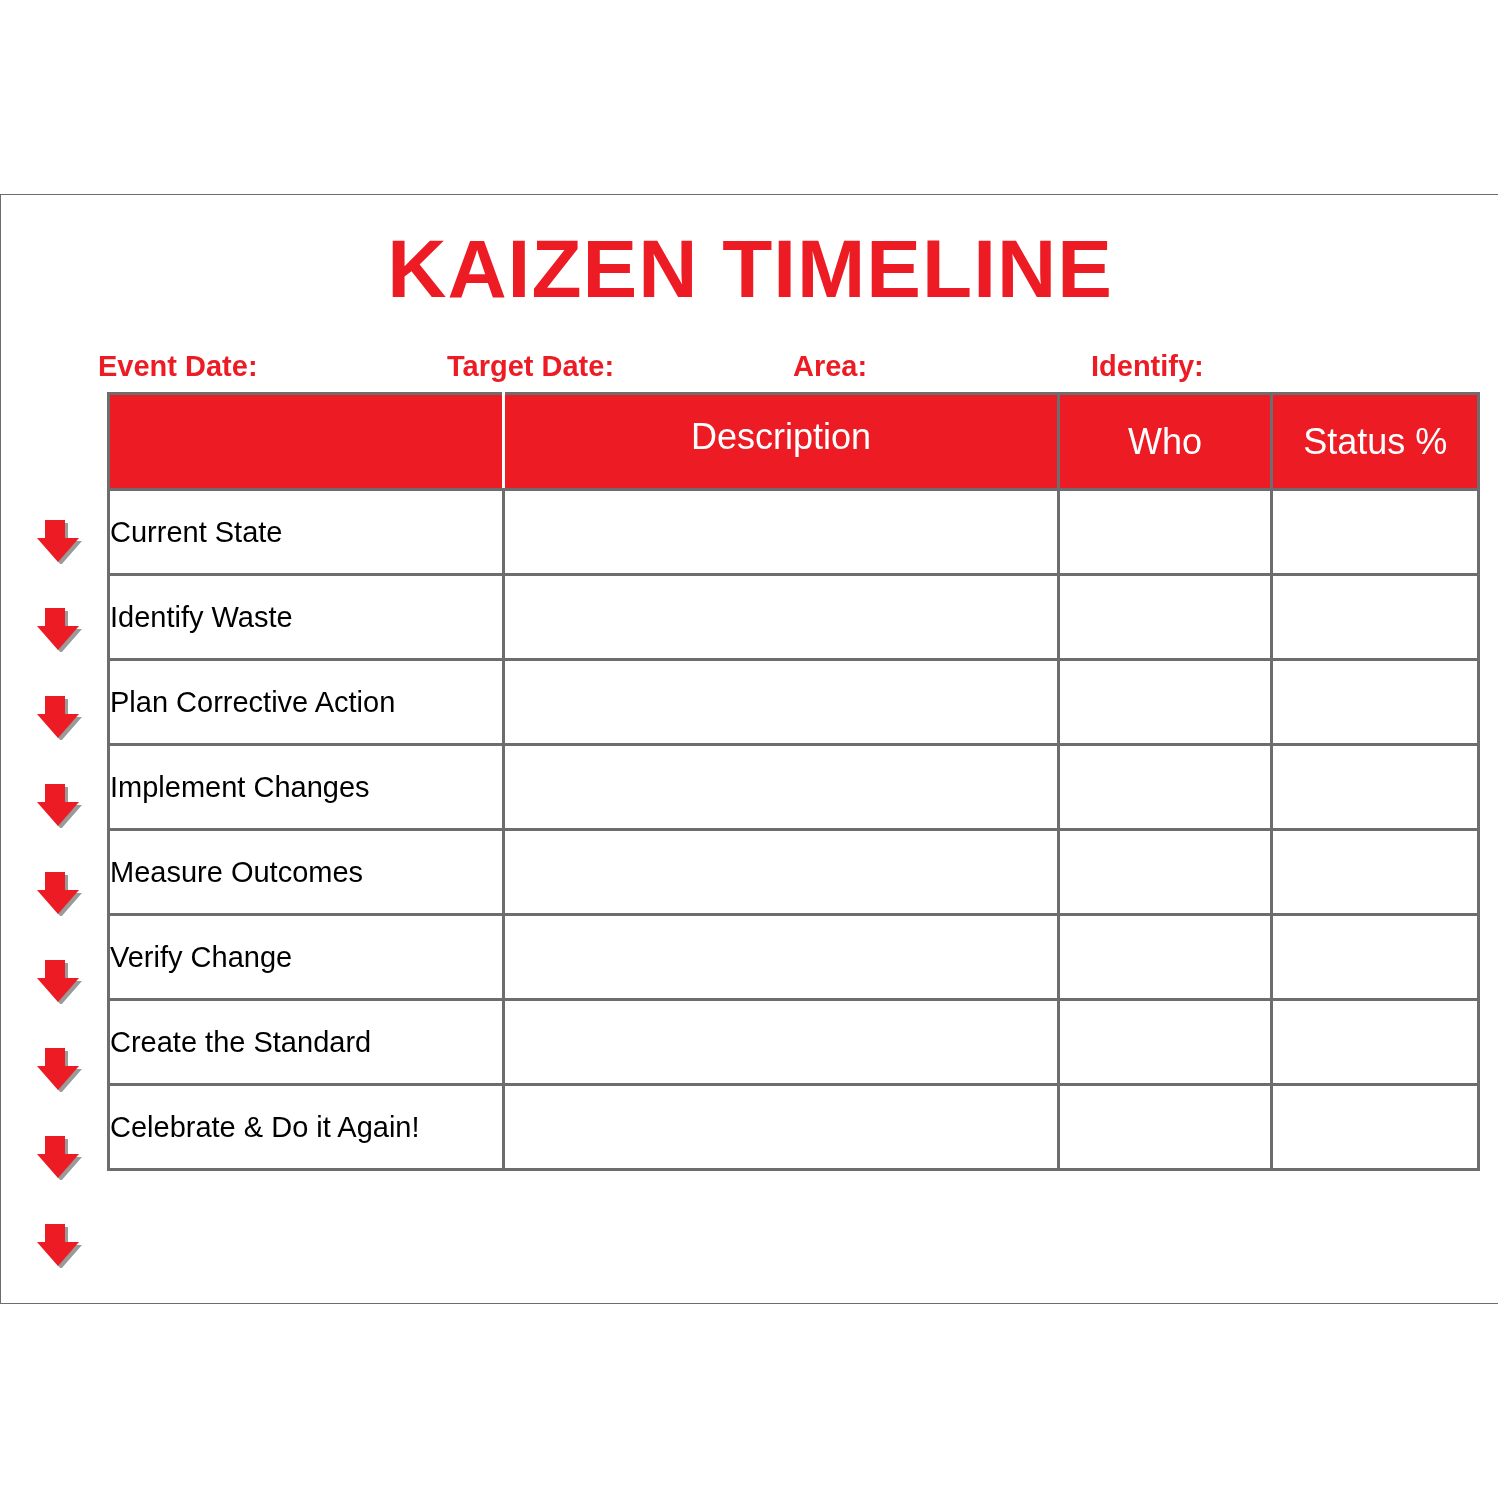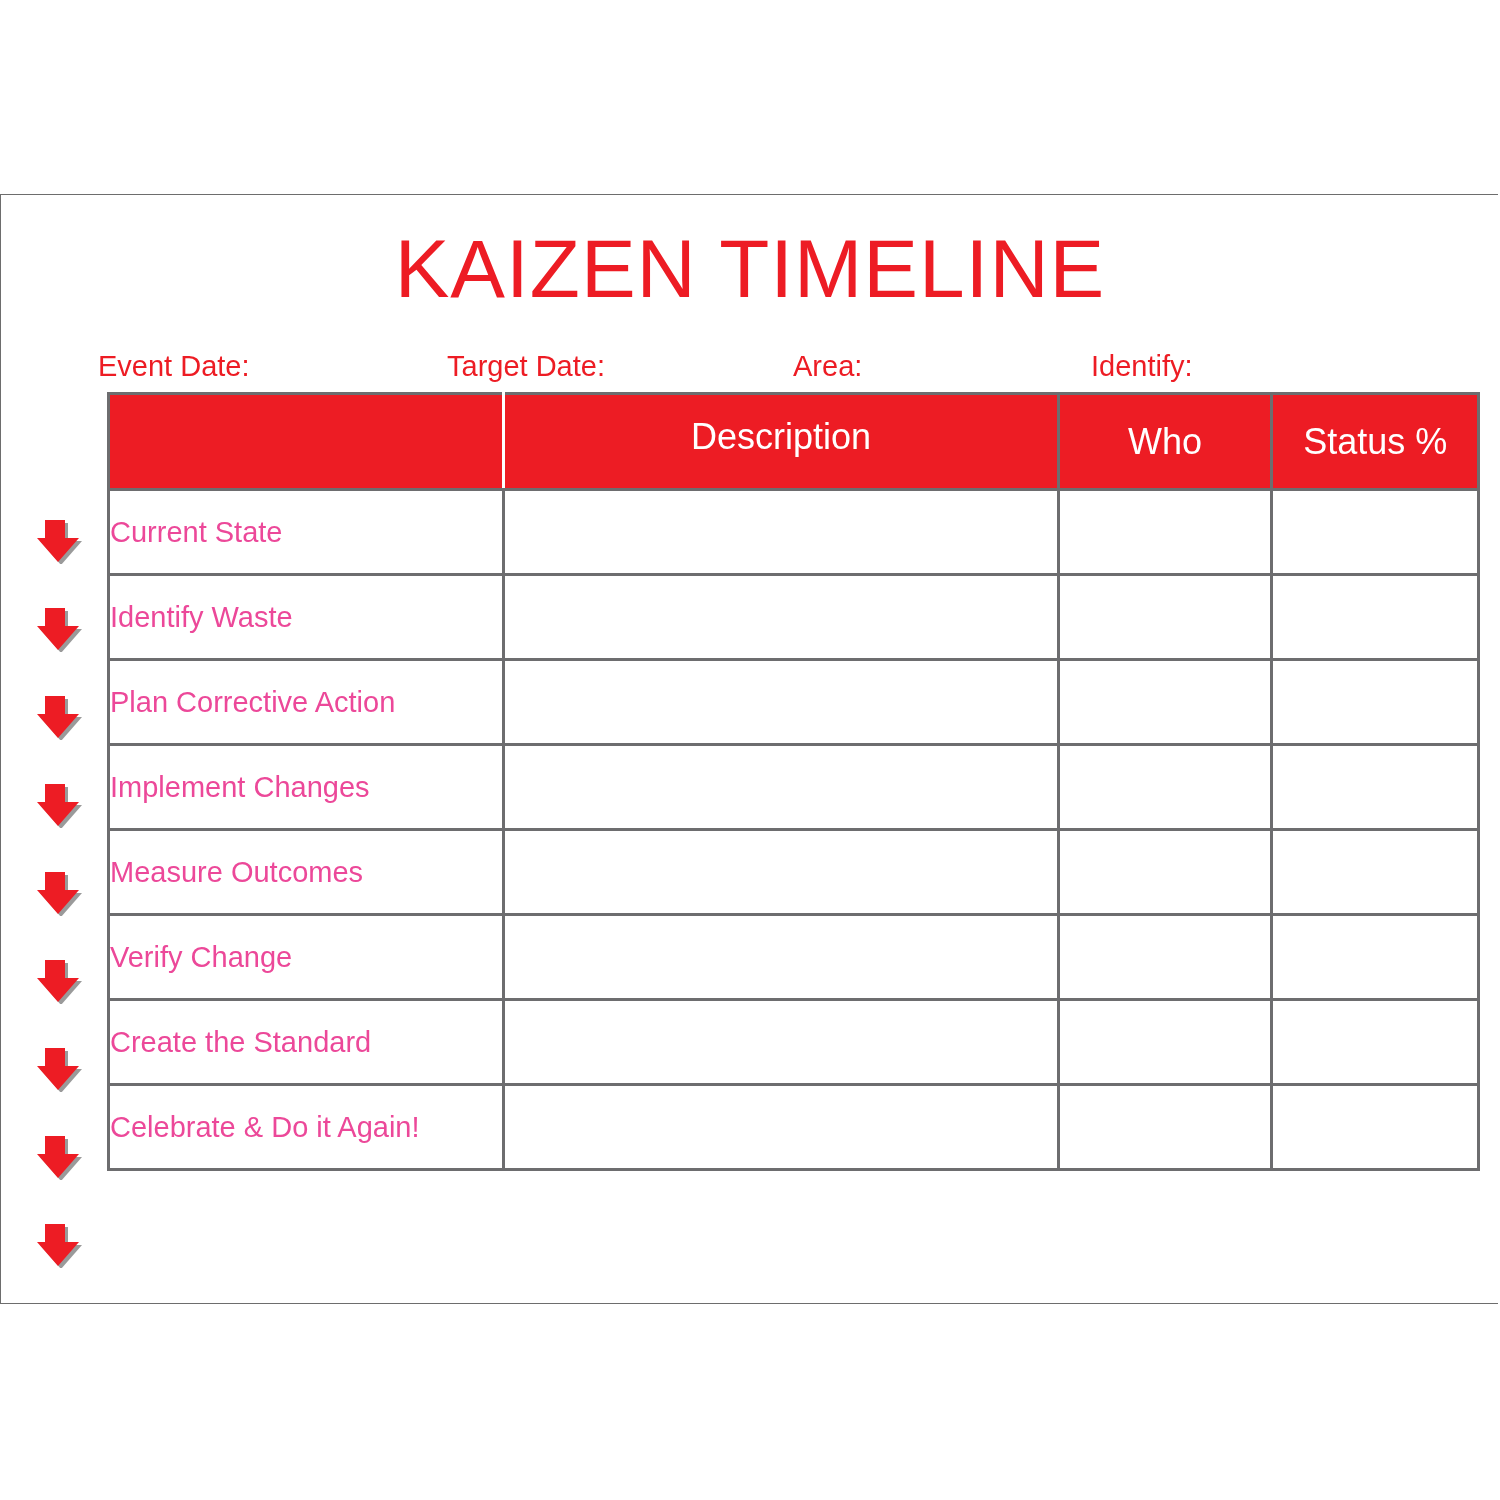--- a/index.html
+++ b/index.html
@@ -5,7 +5,7 @@
   html, body { margin:0; padding:0; background:#ffffff; }
   body { width:1500px; height:1500px; position:relative; overflow:hidden; font-family:"Liberation Sans", sans-serif; }
   .sheet { position:absolute; left:0; top:194px; width:1498px; height:1110px; border:1.5px solid #6d6d6d; border-right:none; box-sizing:border-box; background:#fff; }
-  .title { position:absolute; left:0; width:1500px; top:222px; text-align:center; font-size:82px; font-weight:normal; color:#ed1c24; letter-spacing:1px; }
+  .title { position:absolute; left:0; width:1500px; top:222px; text-align:center; font-size:82px; font-weight:bold; color:#ed1c24; letter-spacing:1px; }
   .meta { position:absolute; top:350px; font-size:29px; font-weight:normal; color:#ed1c24; }
   table.grid { position:absolute; left:107px; top:392px; width:1373px; border-collapse:collapse; border:3px solid #6d6d6f; }
   table.grid th, table.grid td { border:3px solid #6d6d6f; padding:0; }

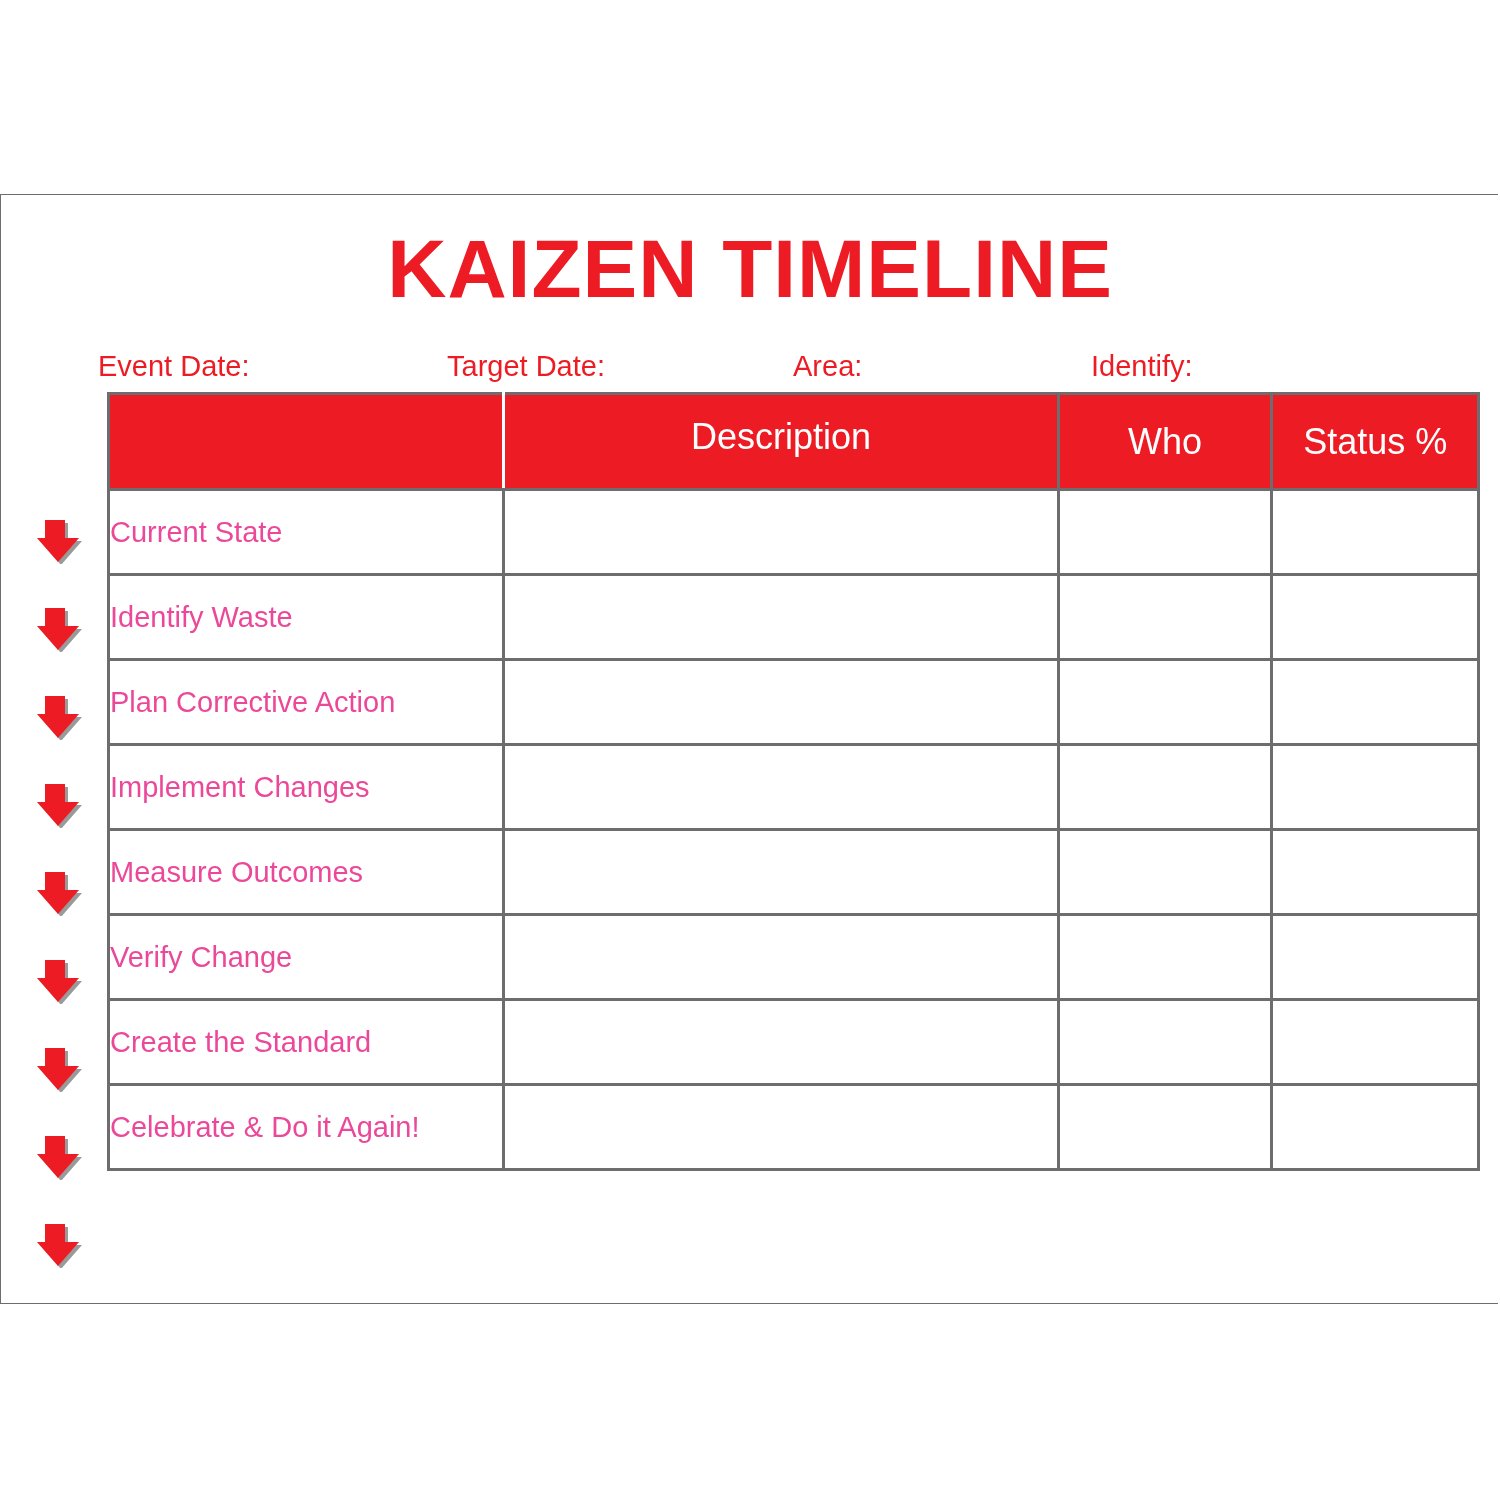--- a/index.html
+++ b/index.html
@@ -6,7 +6,7 @@
   body { width:1500px; height:1500px; position:relative; overflow:hidden; font-family:"Liberation Sans", sans-serif; }
   .sheet { position:absolute; left:0; top:194px; width:1498px; height:1110px; border:1.5px solid #6d6d6d; border-right:none; box-sizing:border-box; background:#fff; }
   .title { position:absolute; left:0; width:1500px; top:222px; text-align:center; font-size:82px; font-weight:bold; color:#ed1c24; letter-spacing:1px; }
-  .meta { position:absolute; top:350px; font-size:29px; font-weight:normal; color:#ed1c24; }
+  .meta { position:absolute; top:350px; font-size:29px; font-weight:bold; color:#ed1c24; }
   table.grid { position:absolute; left:107px; top:392px; width:1373px; border-collapse:collapse; border:3px solid #6d6d6f; }
   table.grid th, table.grid td { border:3px solid #6d6d6f; padding:0; }
   table.grid thead th { background:#ed1c24; color:#fff; font-weight:normal; font-size:36px; height:83px; border-left-color:#fff; border-top-color:#6d6d6f; }

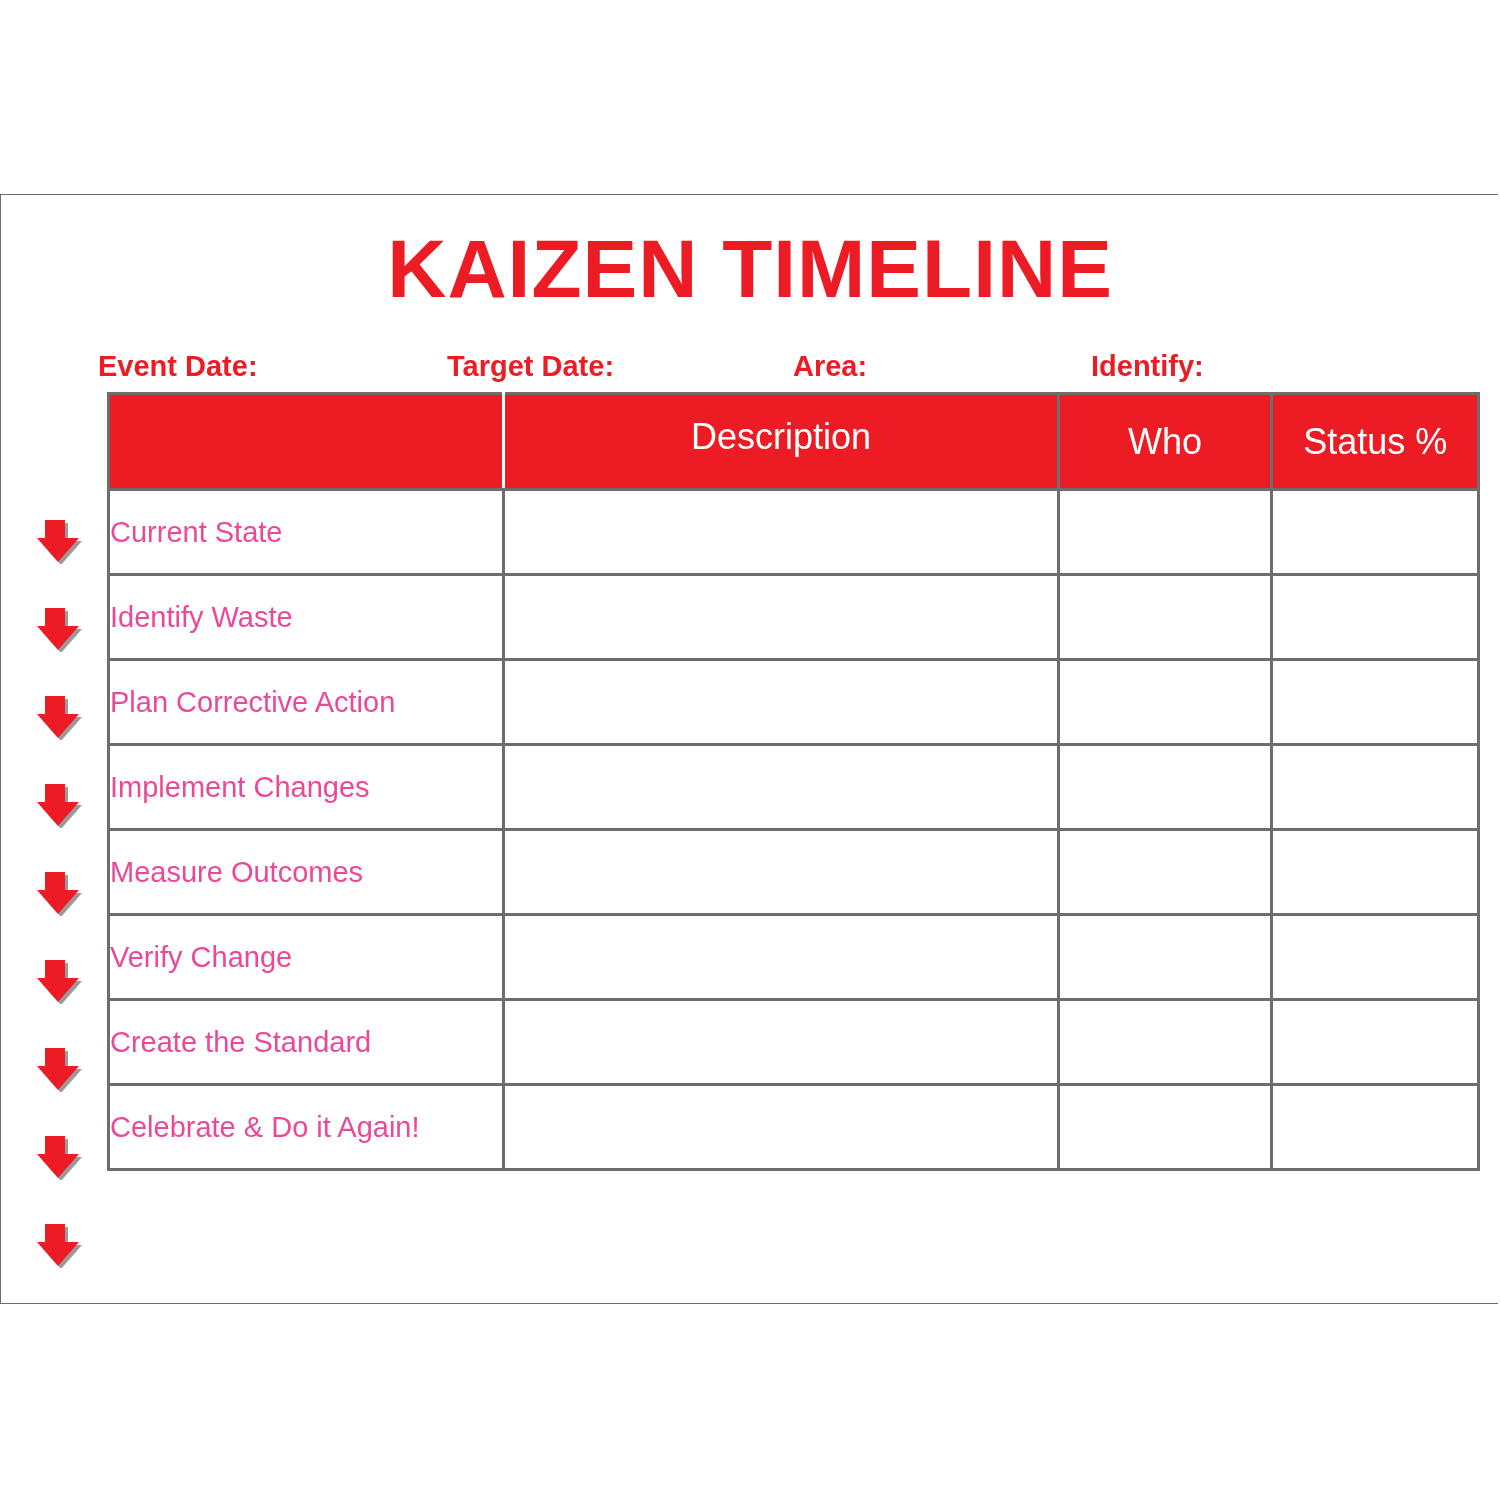--- a/index.html
+++ b/index.html
@@ -12,7 +12,7 @@
   table.grid thead th { background:#ed1c24; color:#fff; font-weight:normal; font-size:36px; height:83px; border-left-color:#fff; border-top-color:#6d6d6f; }
   table.grid thead th:first-child { border-left-color:#6d6d6f; border-right-color:#fff; }
   table.grid td { height:82px; }
-  td.step { font-size:29px; color:#ec4899; padding-left:22px; padding-bottom:6px; }
+  td.step { font-size:29px; color:#000000; padding-left:22px; padding-bottom:6px; }
   .arrow { position:absolute; left:34px; width:44px; height:44px; }
 </style>
 </head>

